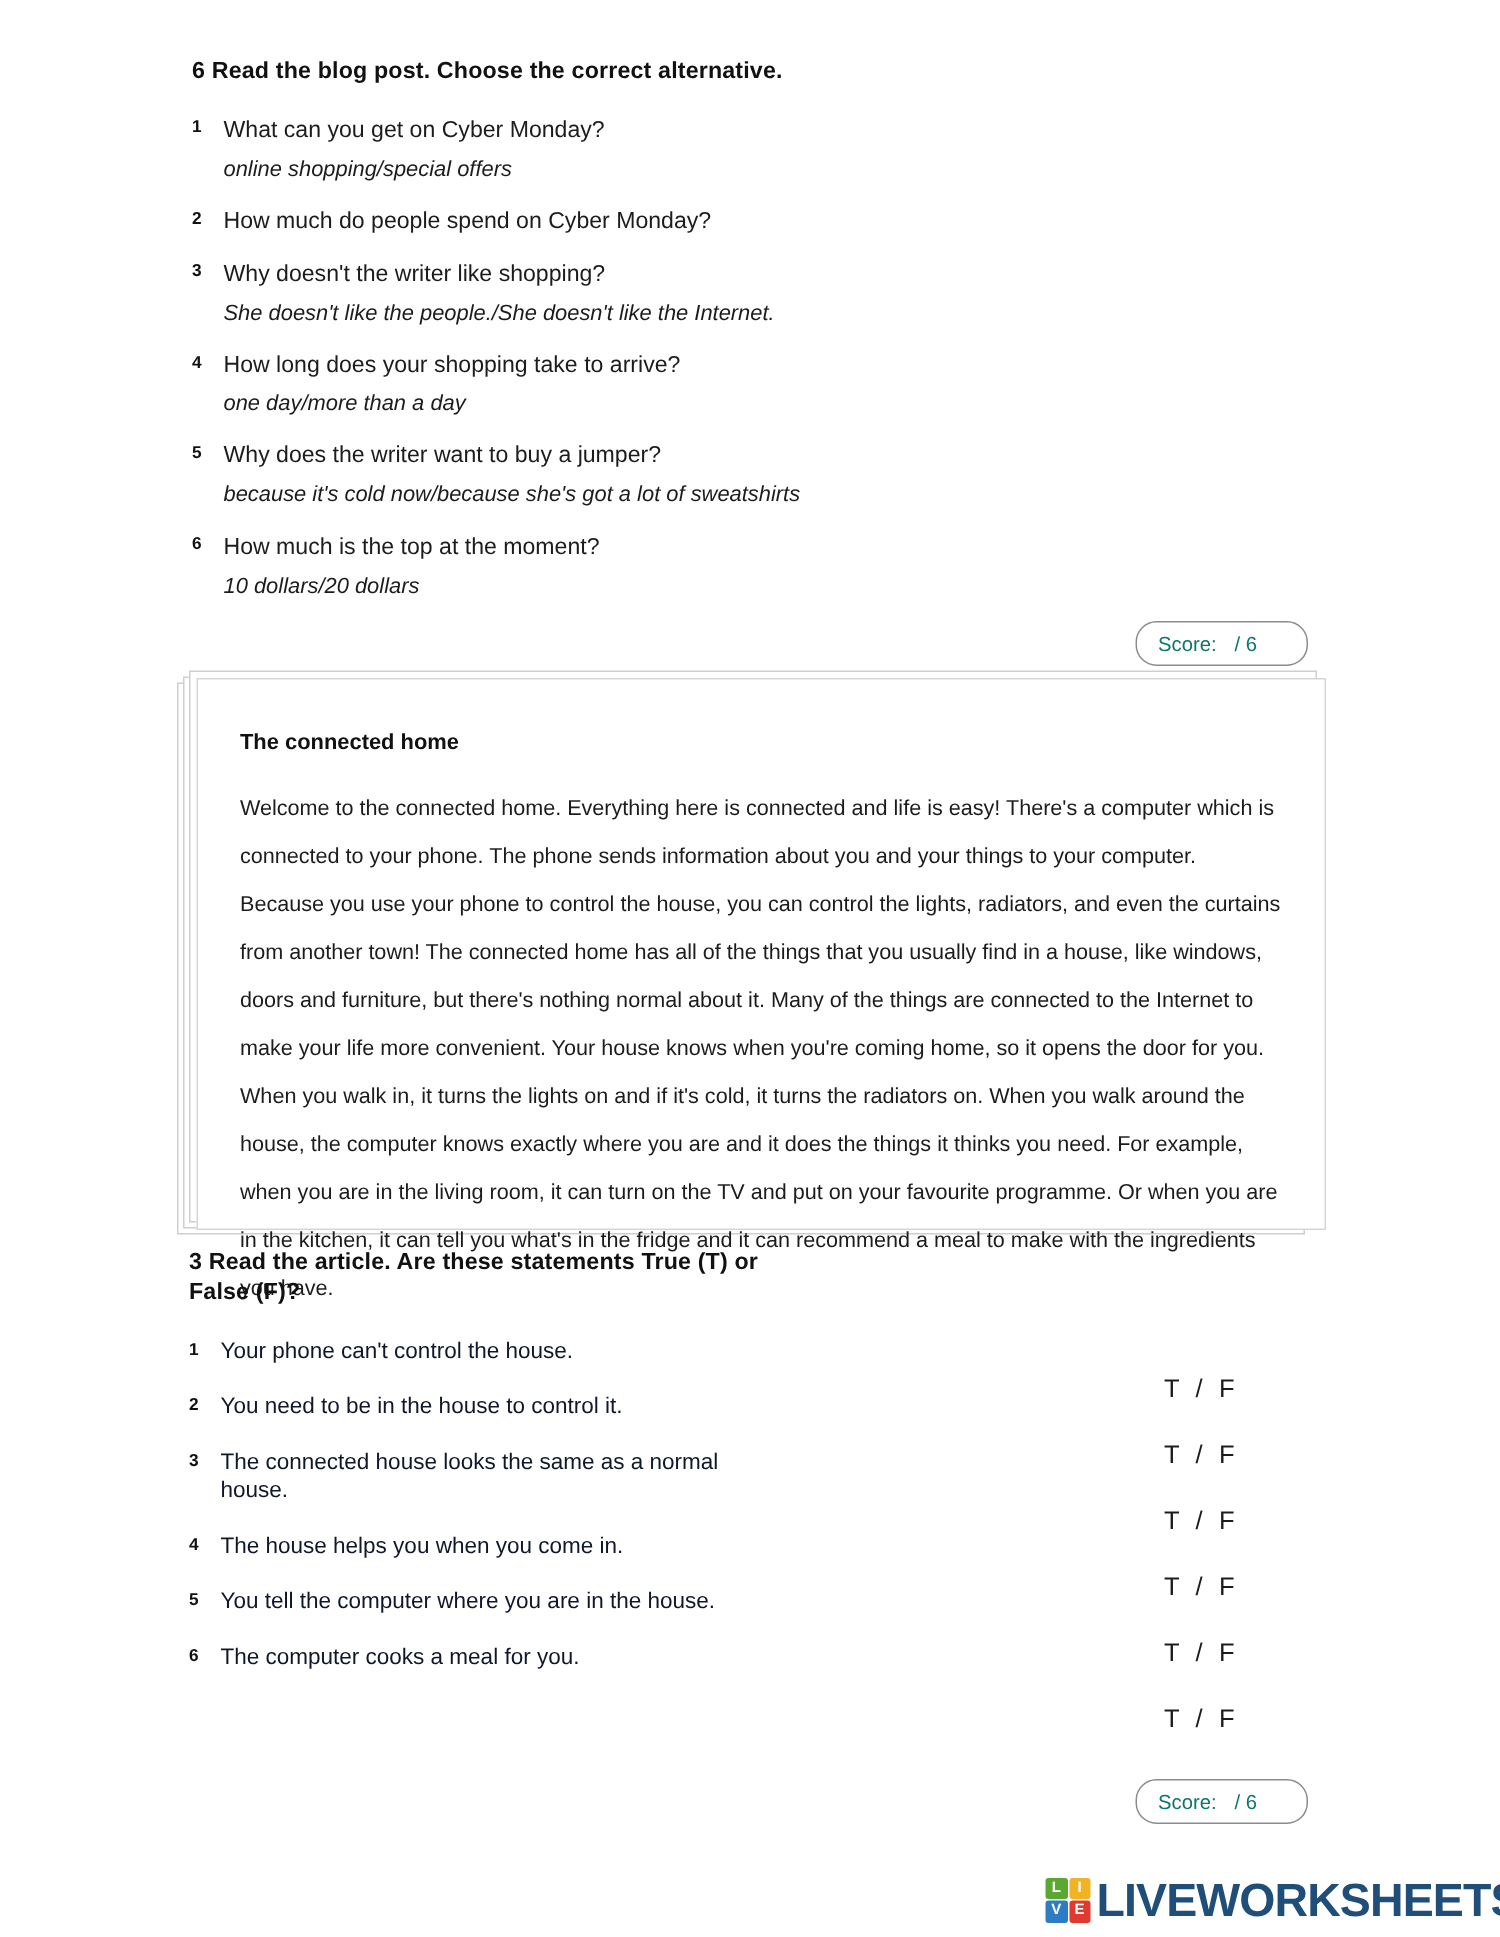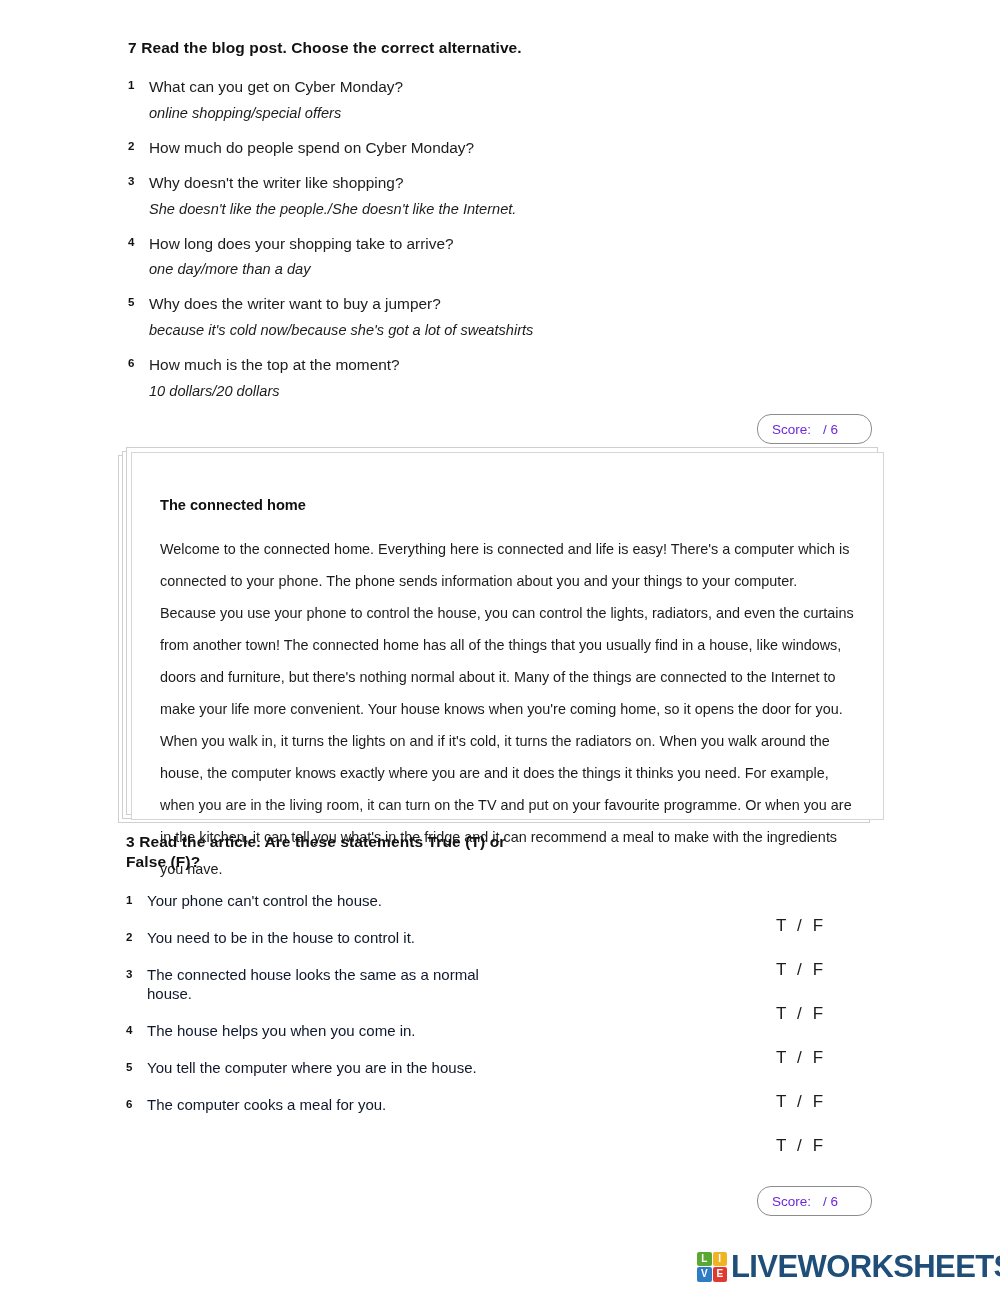--- a/index.html
+++ b/index.html
@@ -224,7 +224,7 @@
 <div class="page">
 
   <section class="exercise2">
-    <div class="ex-heading">7 Read the blog post. Choose the correct alternative.</div>
+    <div class="ex-heading">6 Read the blog post. Choose the correct alternative.</div>
 
     <ul class="q-list">
       <li class="q-item" style="margin-top:19px;">

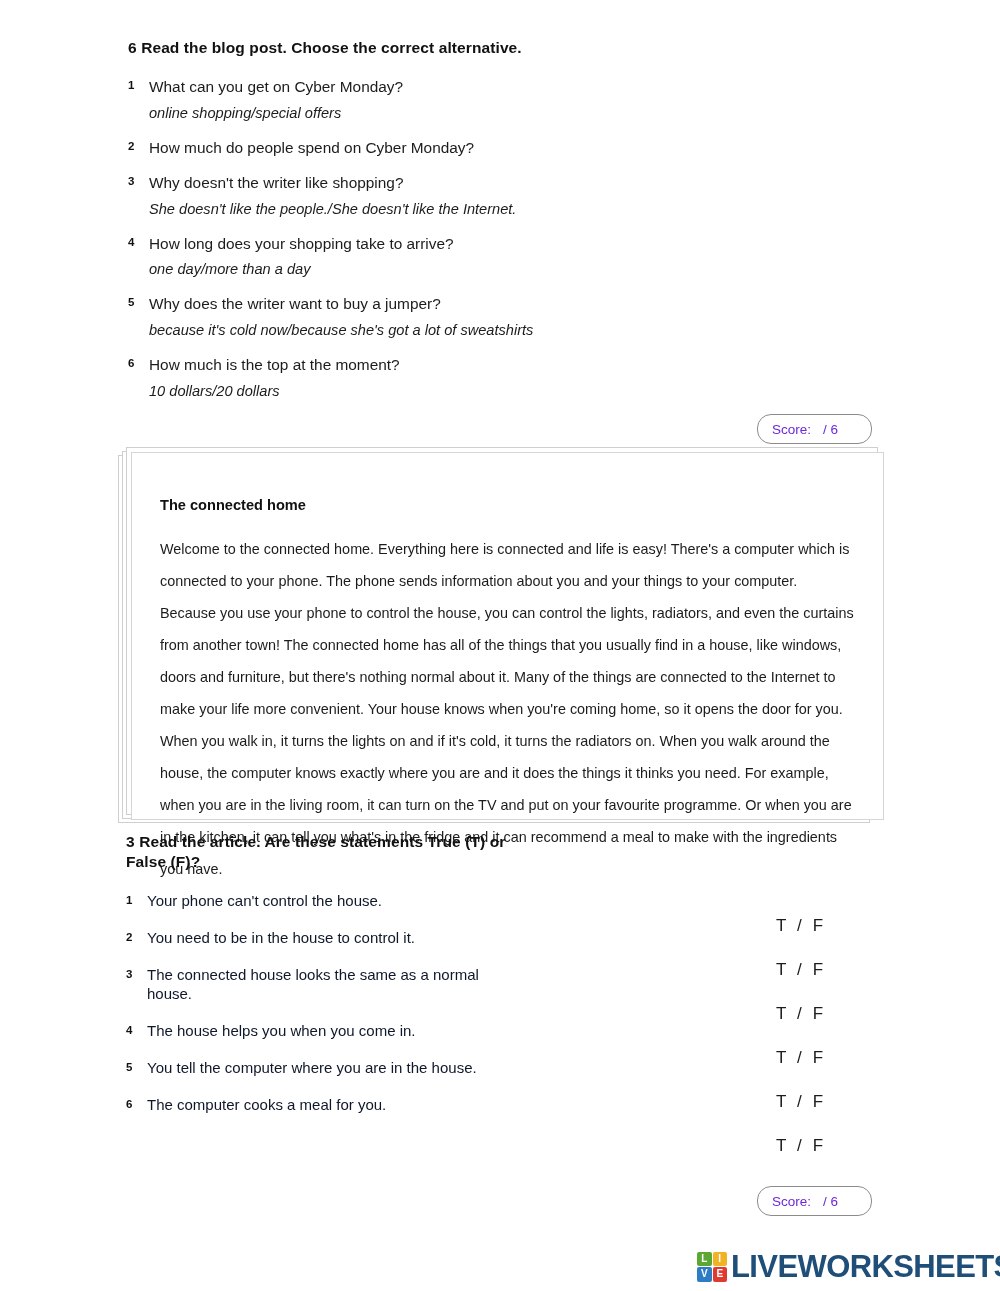--- a/index.html
+++ b/index.html
@@ -83,7 +83,7 @@
     align-items: center;
     padding-left: 14px;
     font-size: 13.5px;
-    color: #6d28d9;
+    color: #0f766e;
   }
   .score-label { margin-right: 12px; }
   .score-value { }

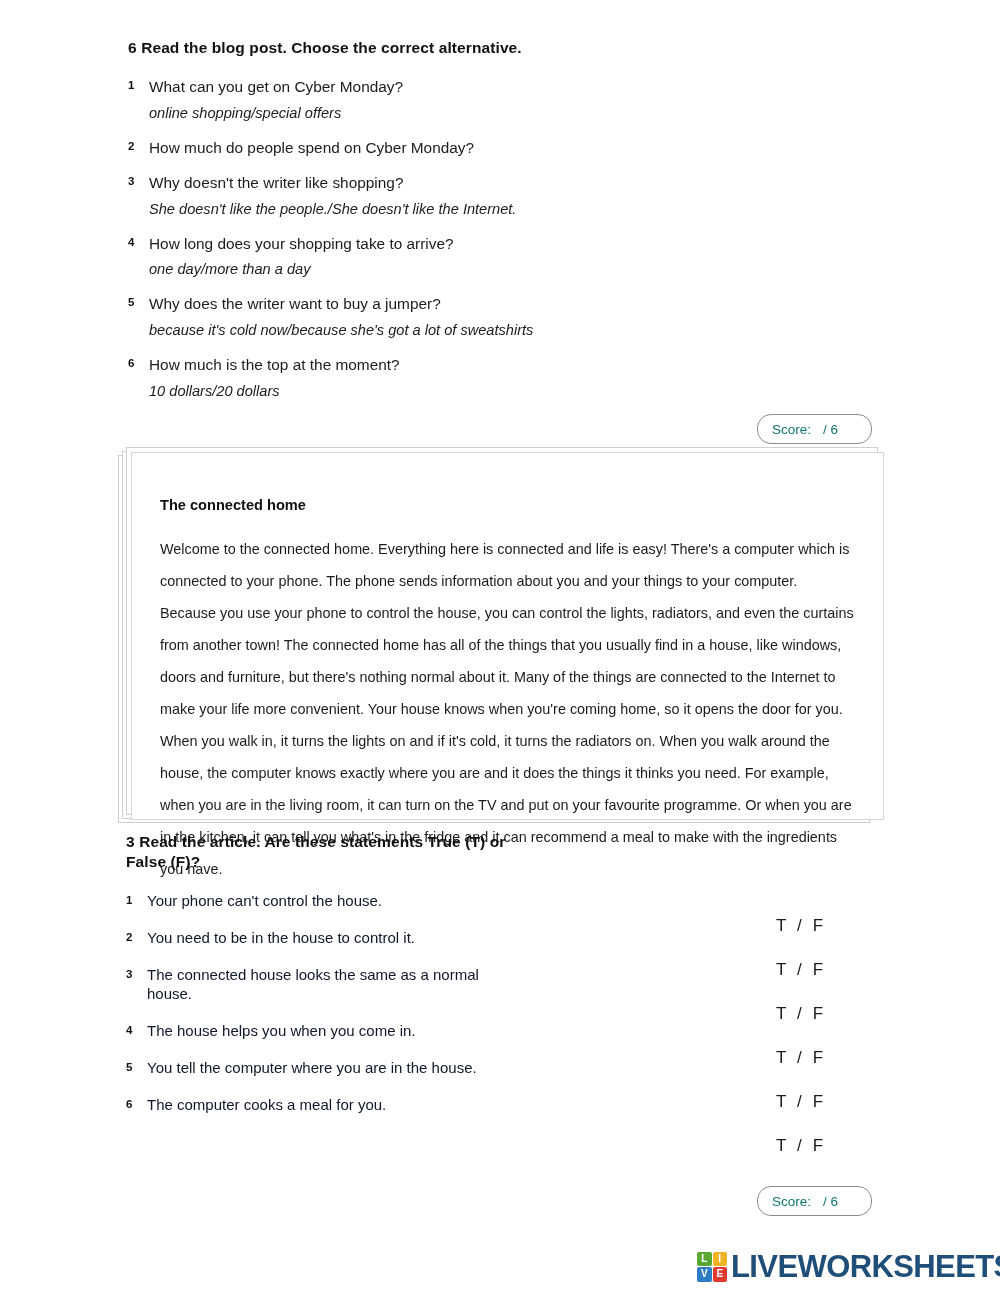--- a/index.html
+++ b/index.html
@@ -116,7 +116,7 @@
     height: 368px;
     background: #ffffff;
     border: 1px solid #d6d6d6;
-    padding: 44px 26px 20px 28px;
+    padding: 34px 26px 20px 28px;
   }
   .passage-title {
     font-size: 14.6px;

